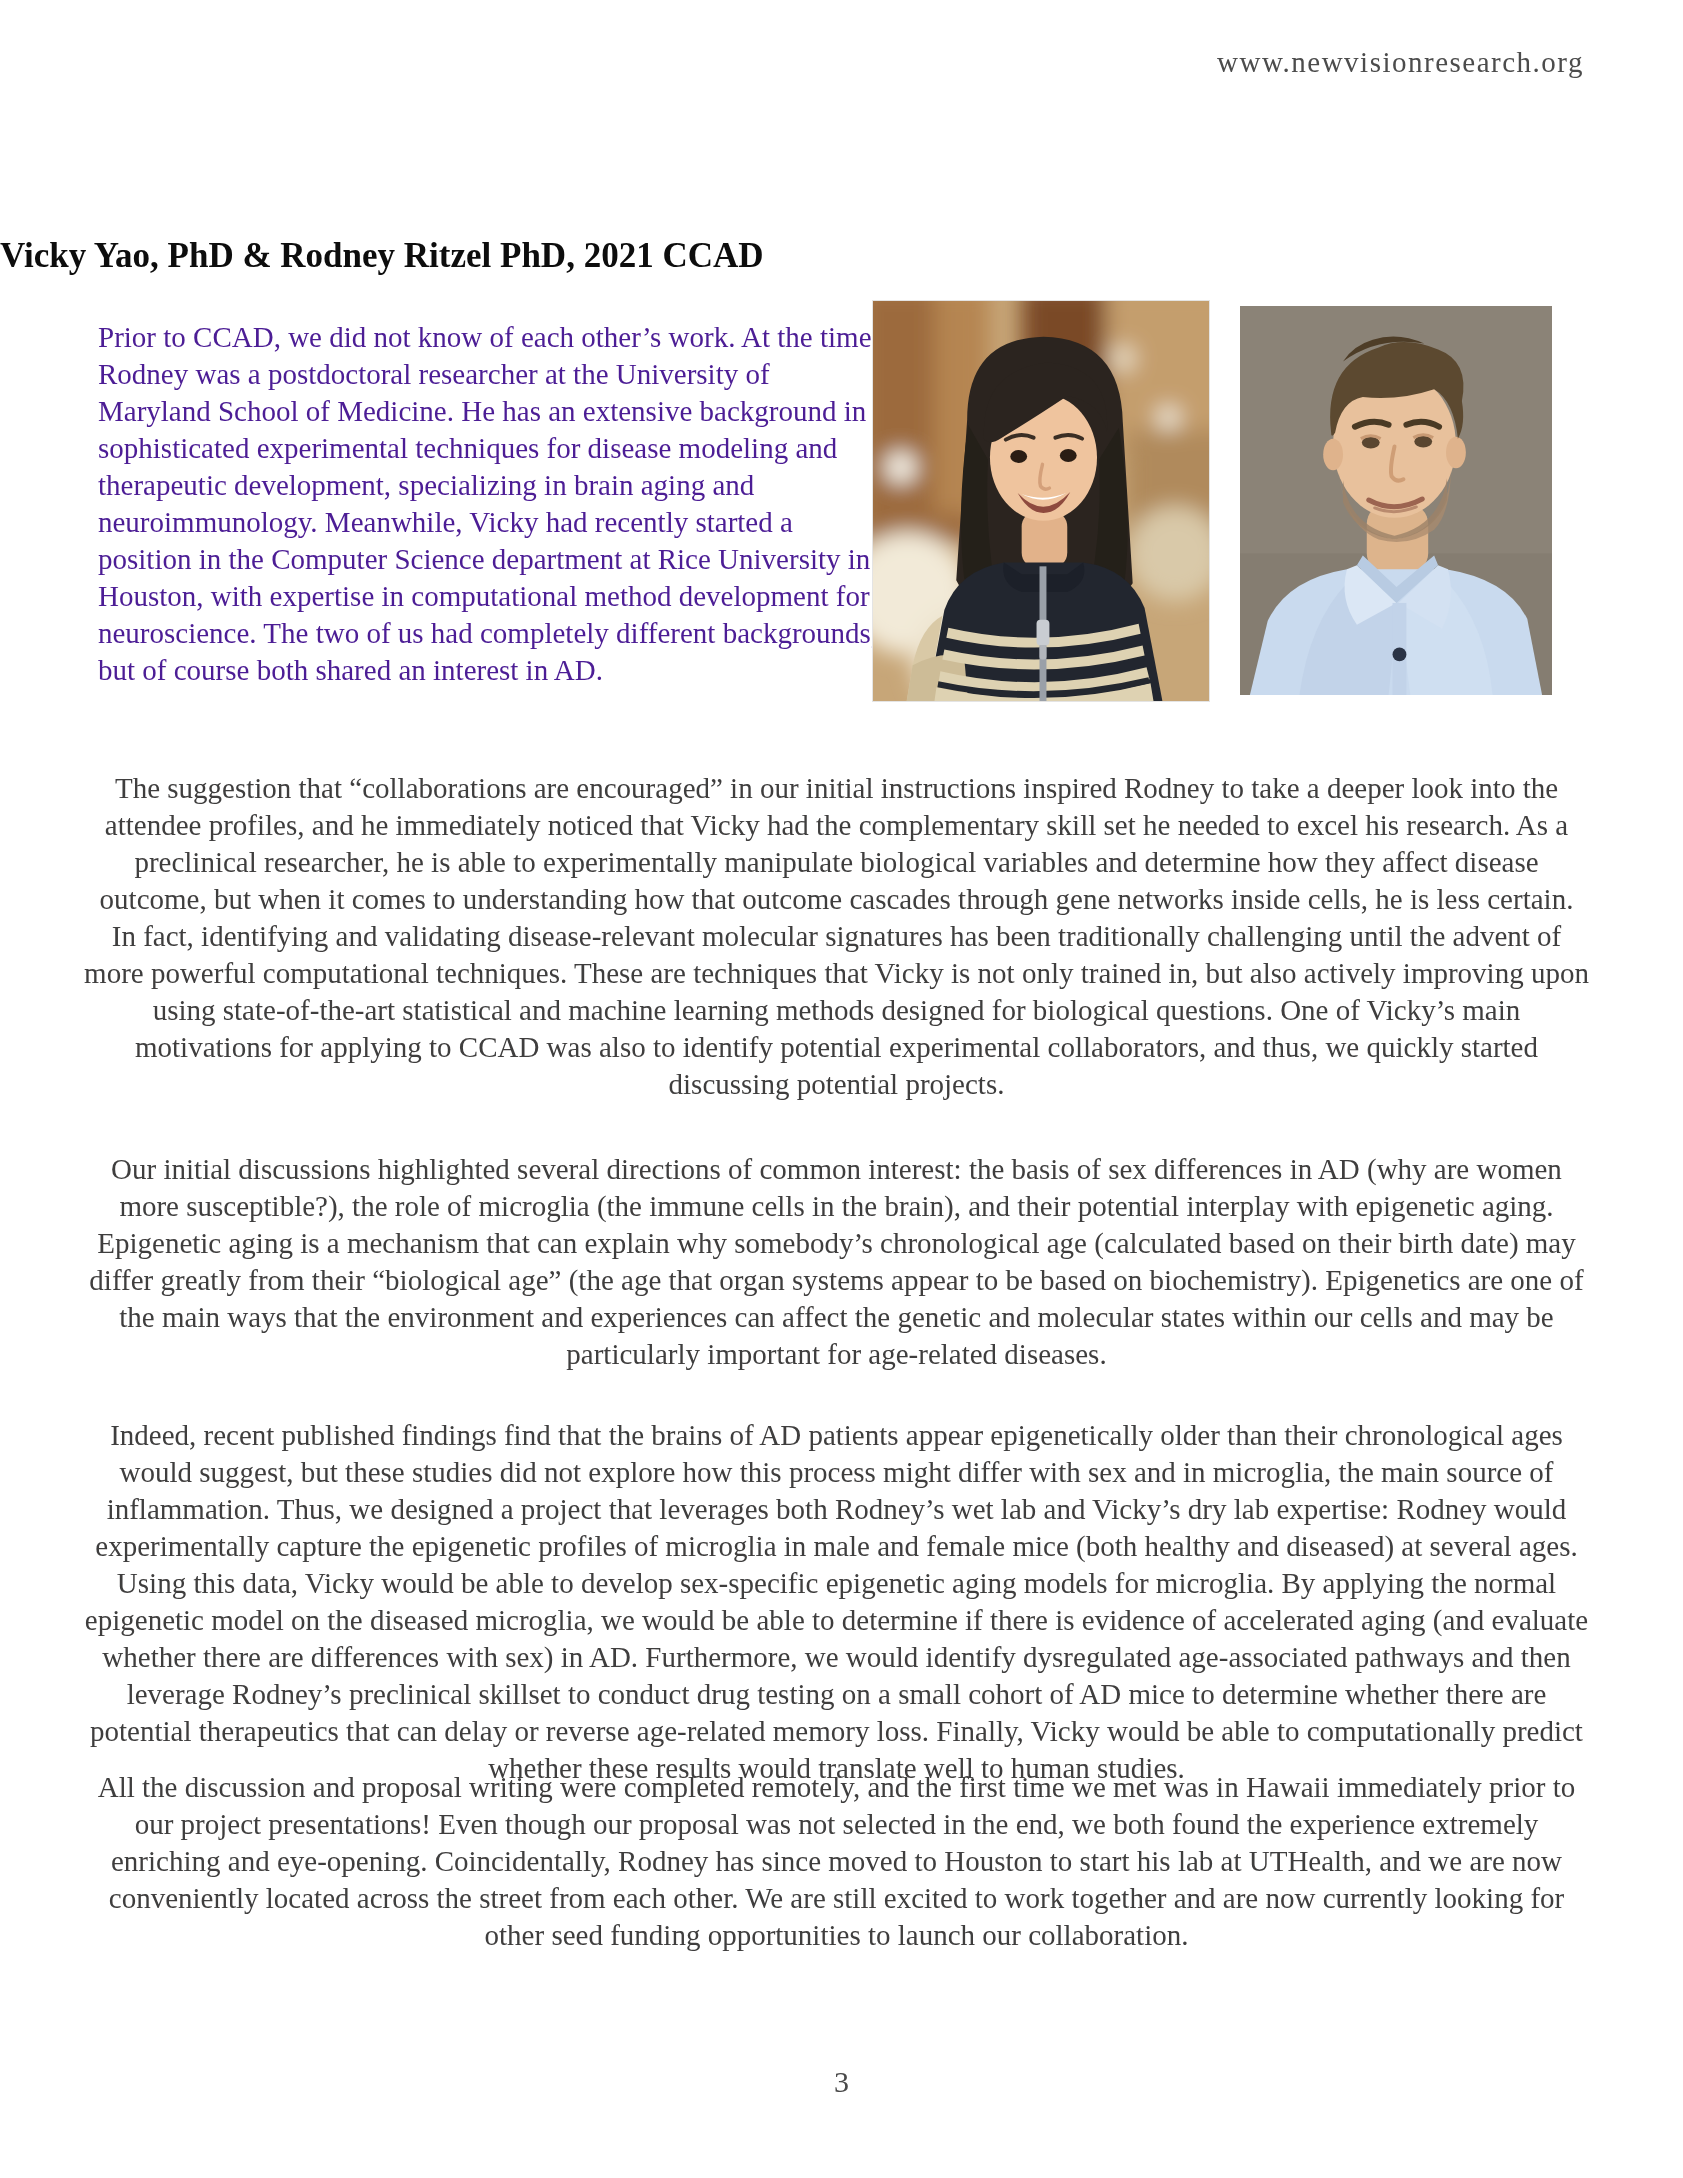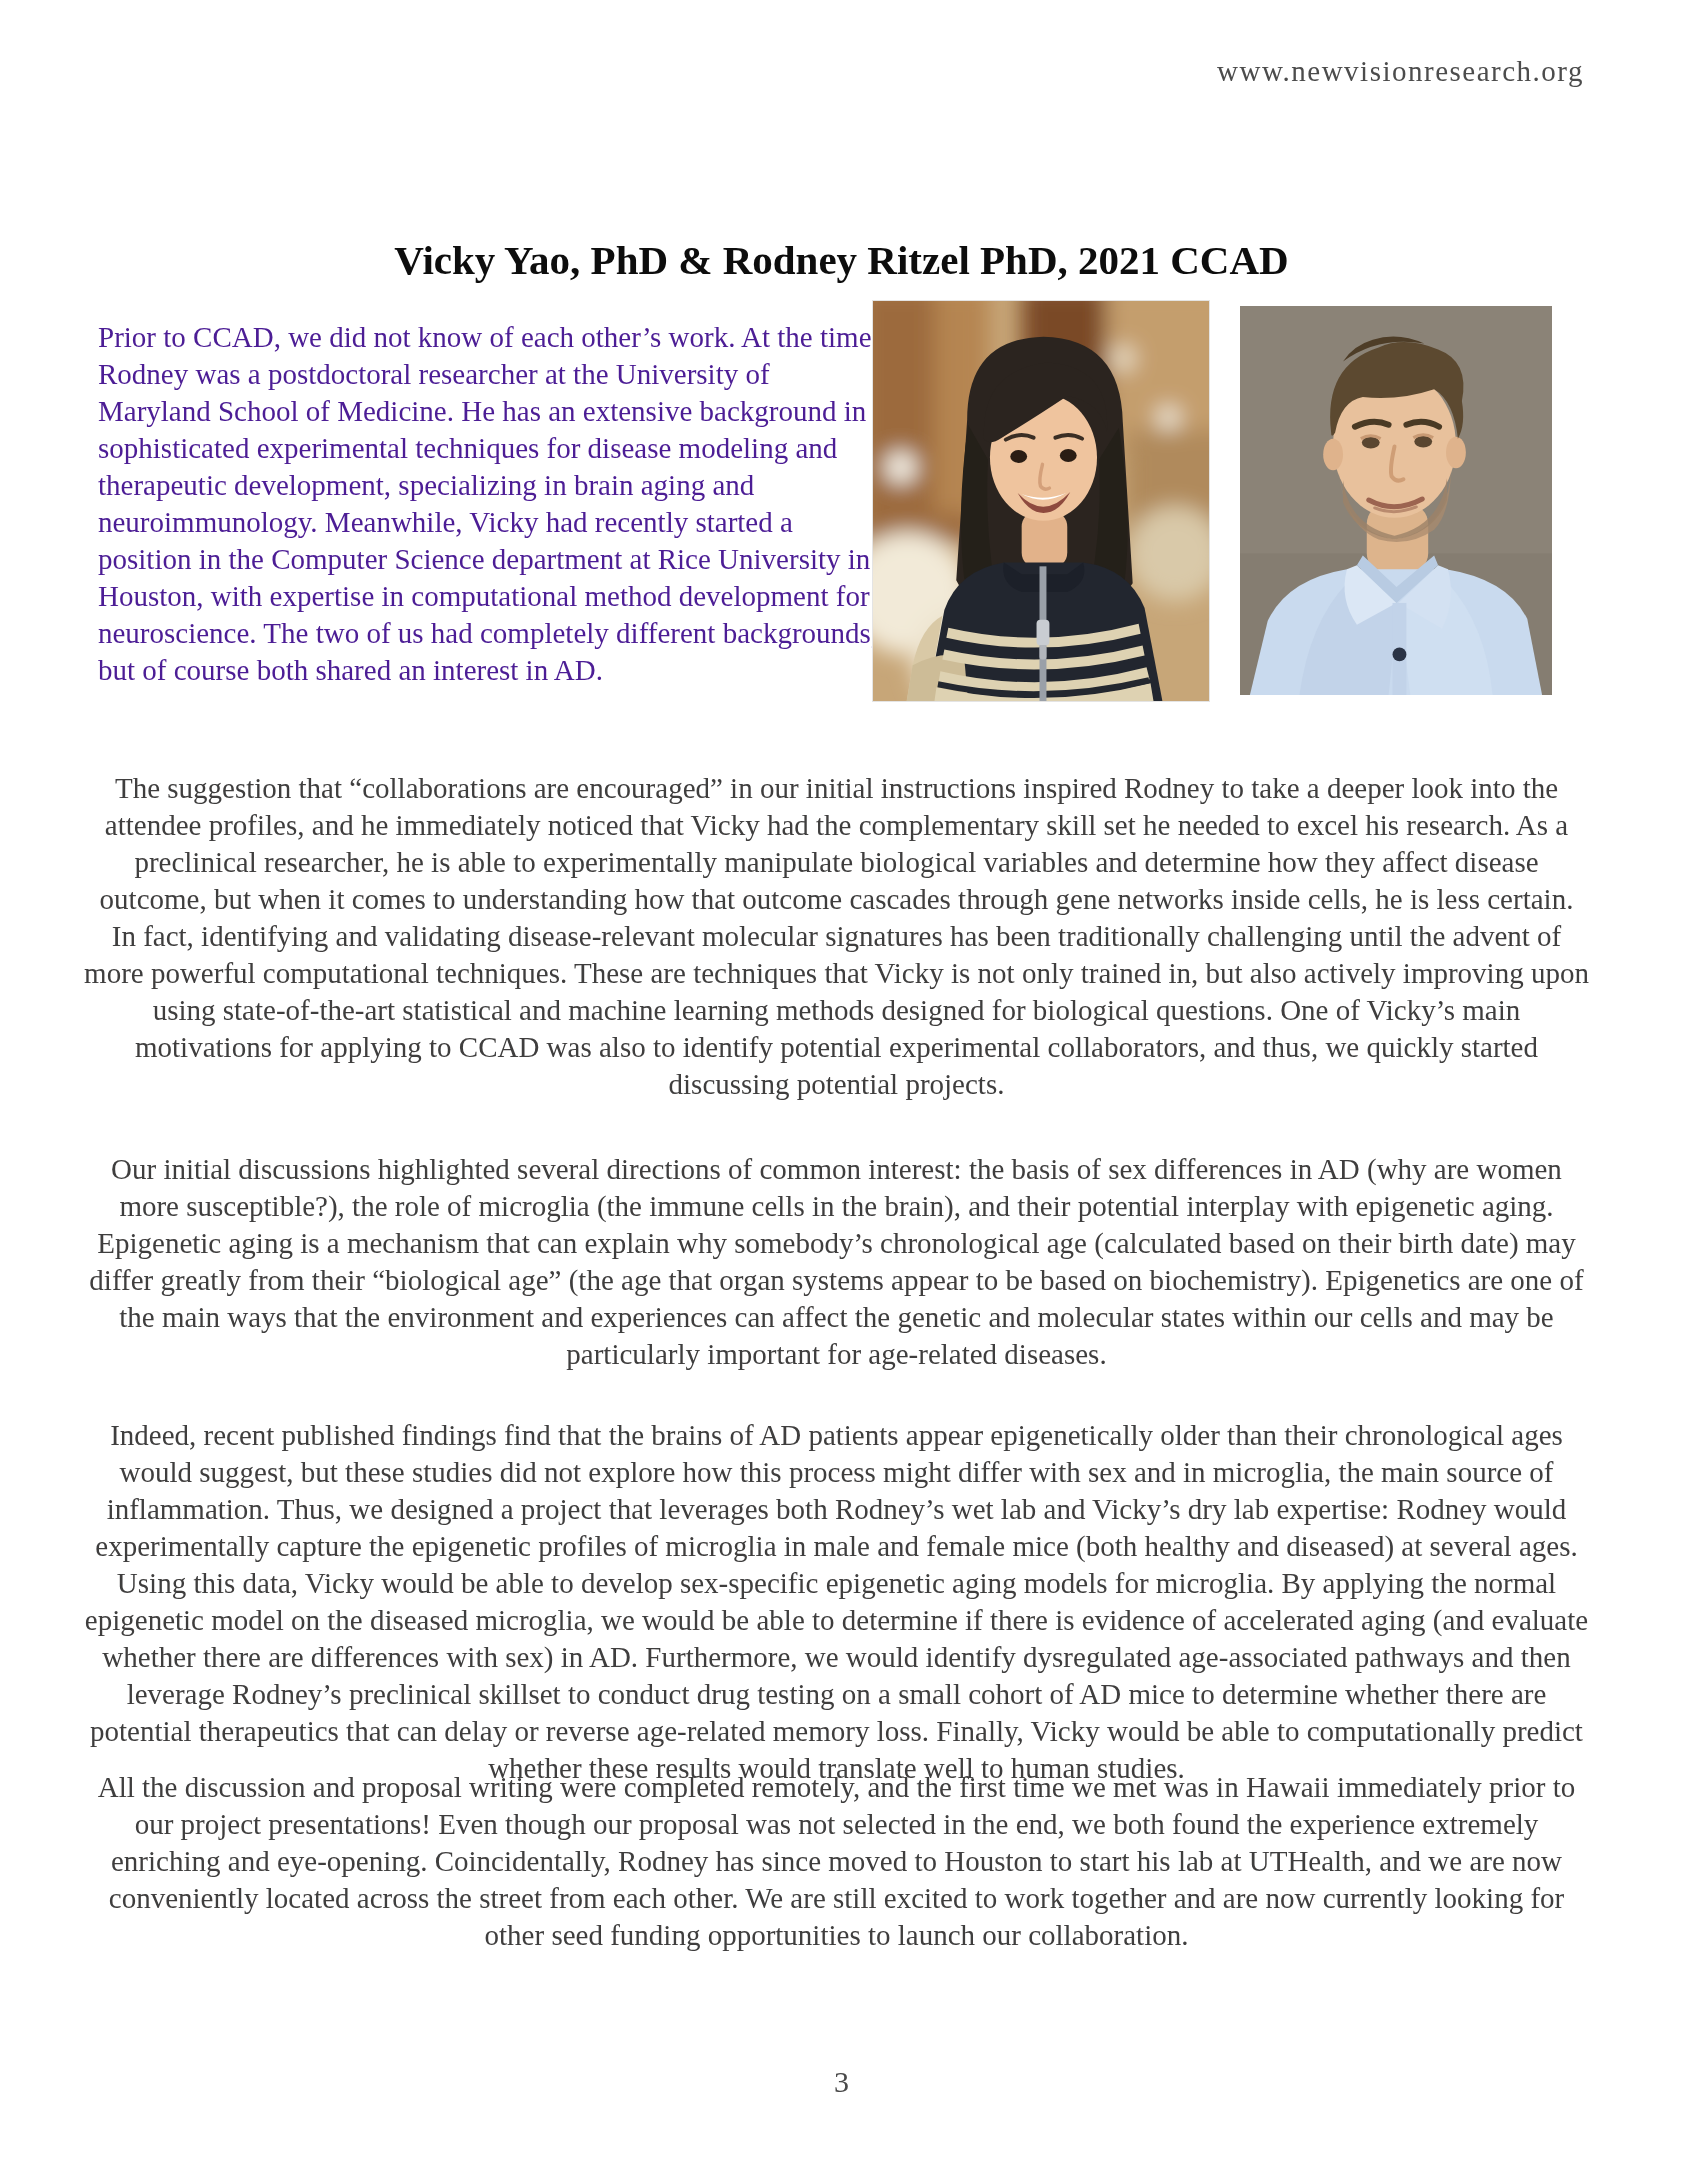--- a/index.html
+++ b/index.html
@@ -11,7 +11,7 @@
     overflow:hidden;
   }
   .header-url{
-    position:absolute;top:55px;right:99px;
+    position:absolute;top:46px;right:99px;
     font-size:29px;color:#4c4c4c;letter-spacing:1.5px;
   }
   .doc-title{

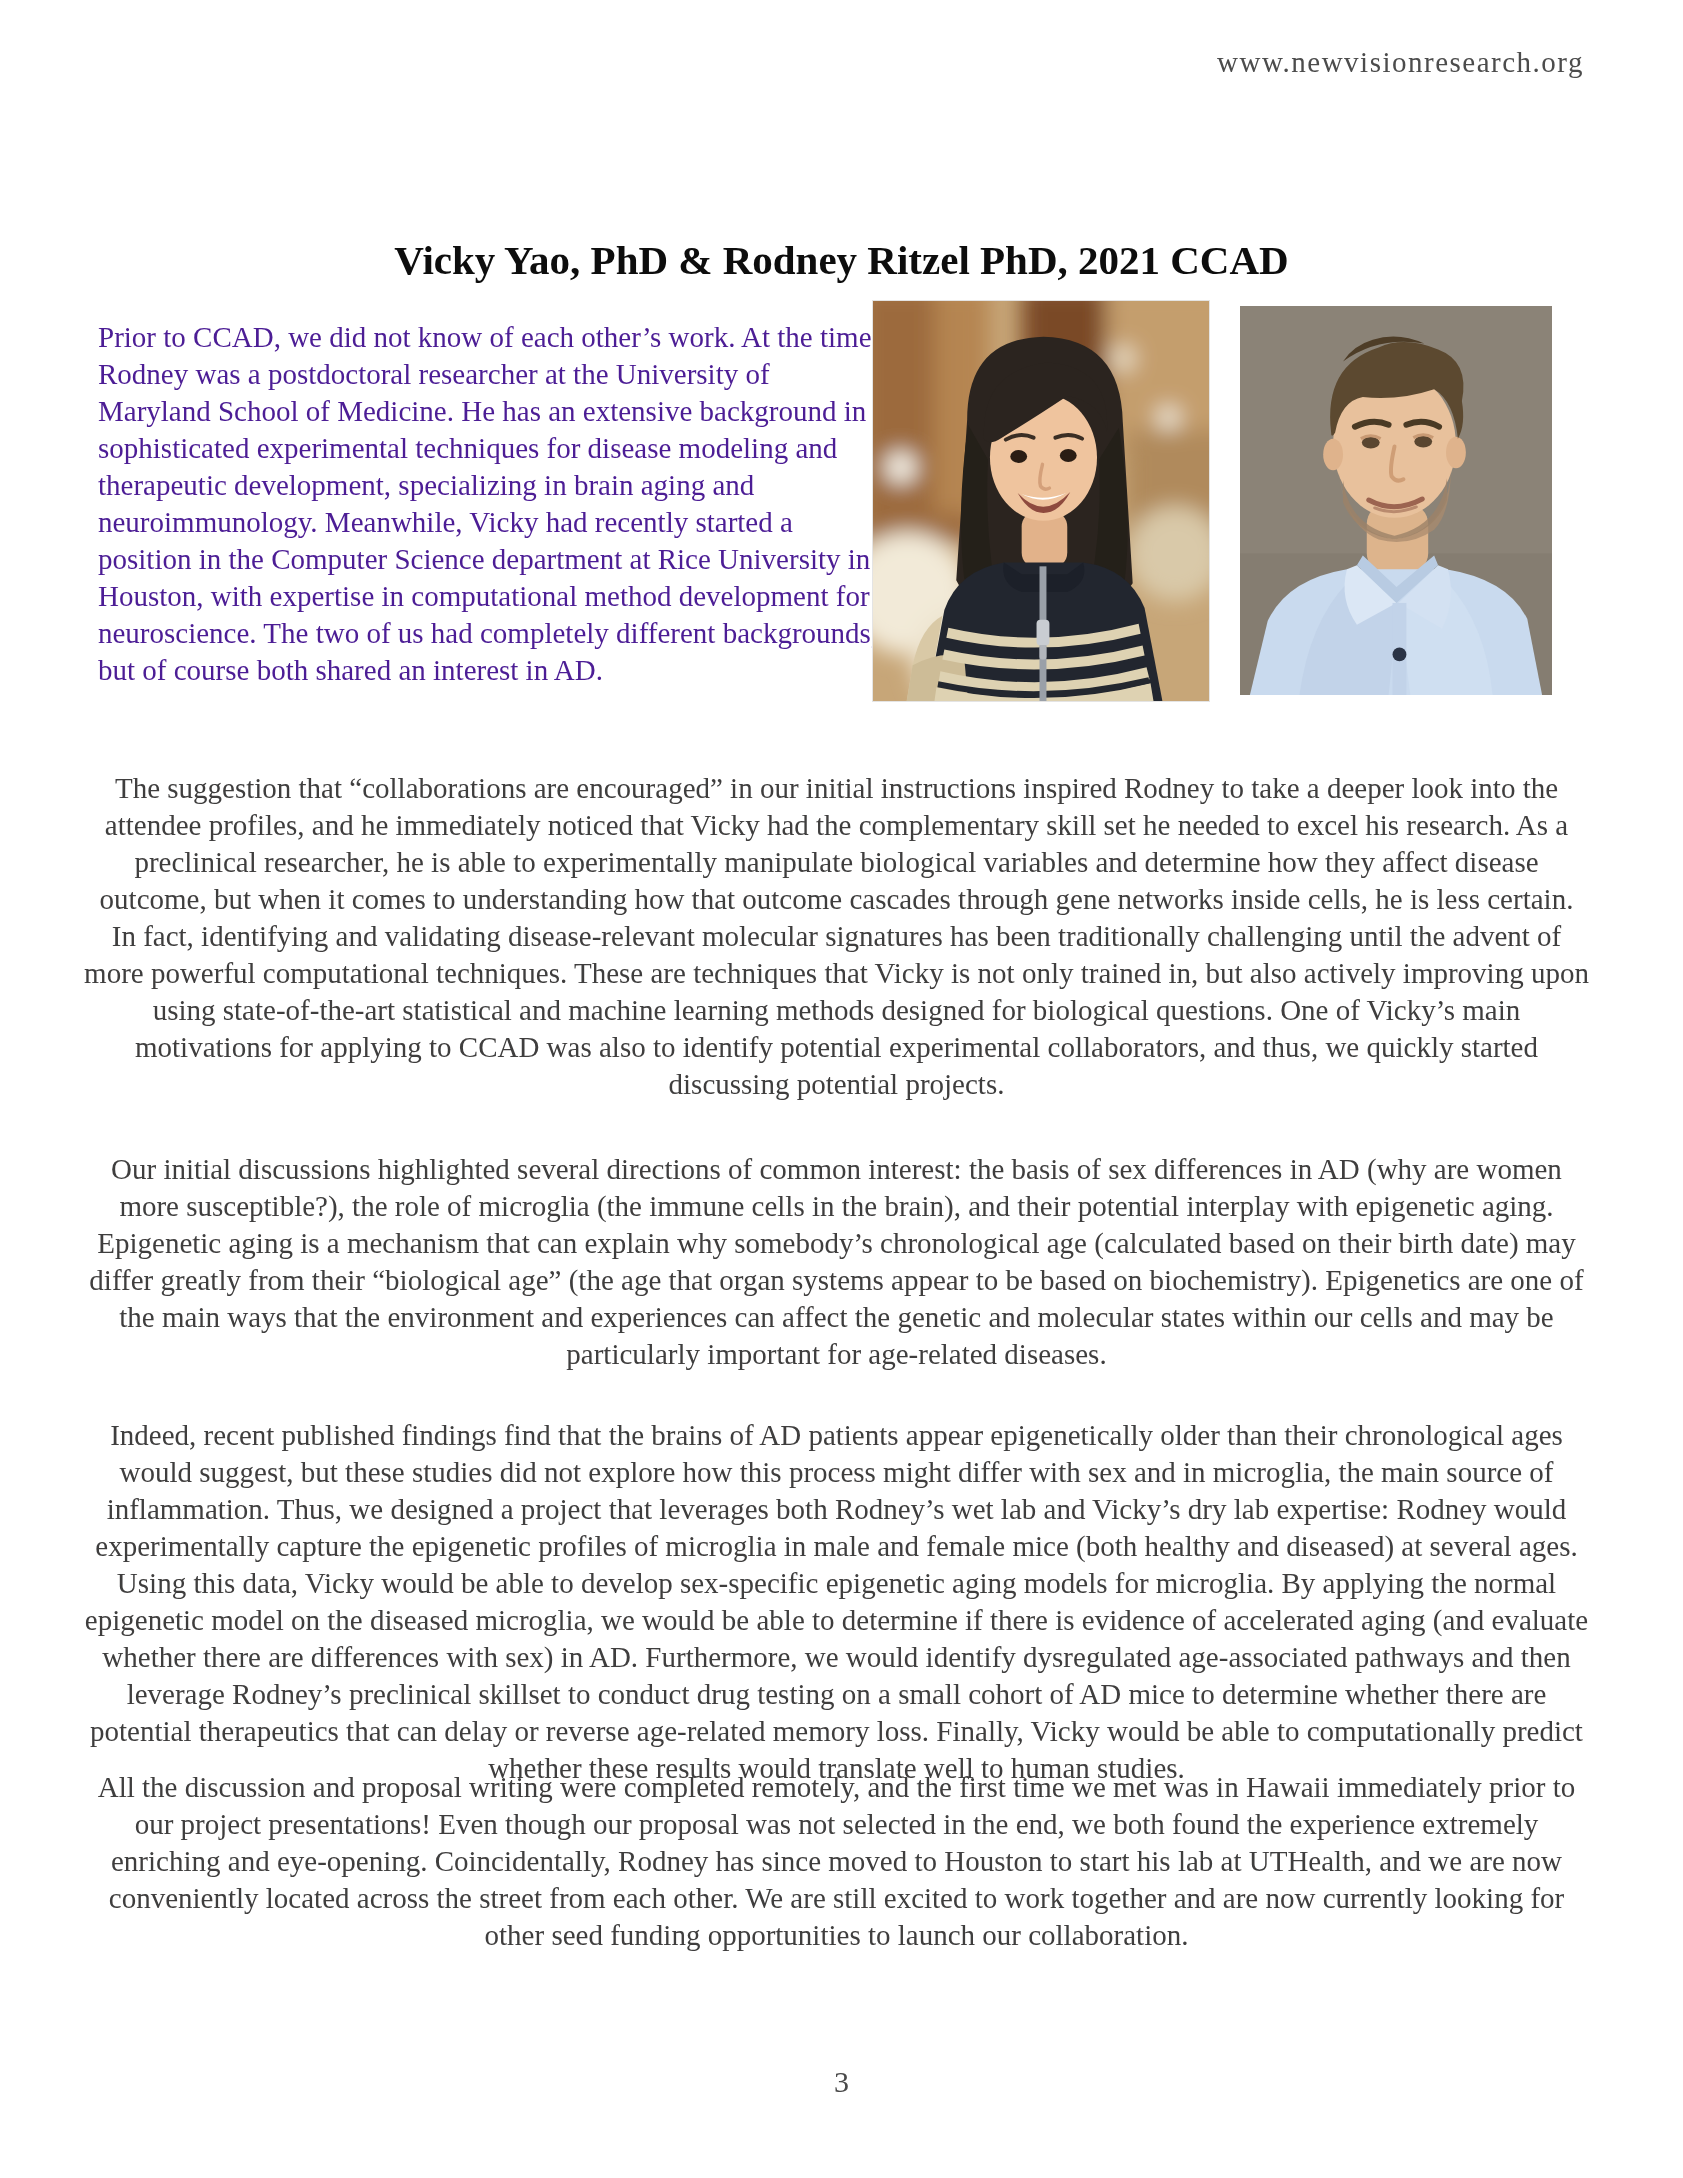--- a/index.html
+++ b/index.html
@@ -22,7 +22,7 @@
   .doc-title .dash{padding:0 14px;}
   .doc-subtitle{
     position:absolute;top:236px;left:0;width:100%;
-    text-align:center;font-size:41px;font-weight:bold;color:#0d0d0d;
+    font-size:35px;font-weight:bold;color:#0d0d0d;
   }
   .body-text{
     position:absolute;left:84px;width:1505px;

